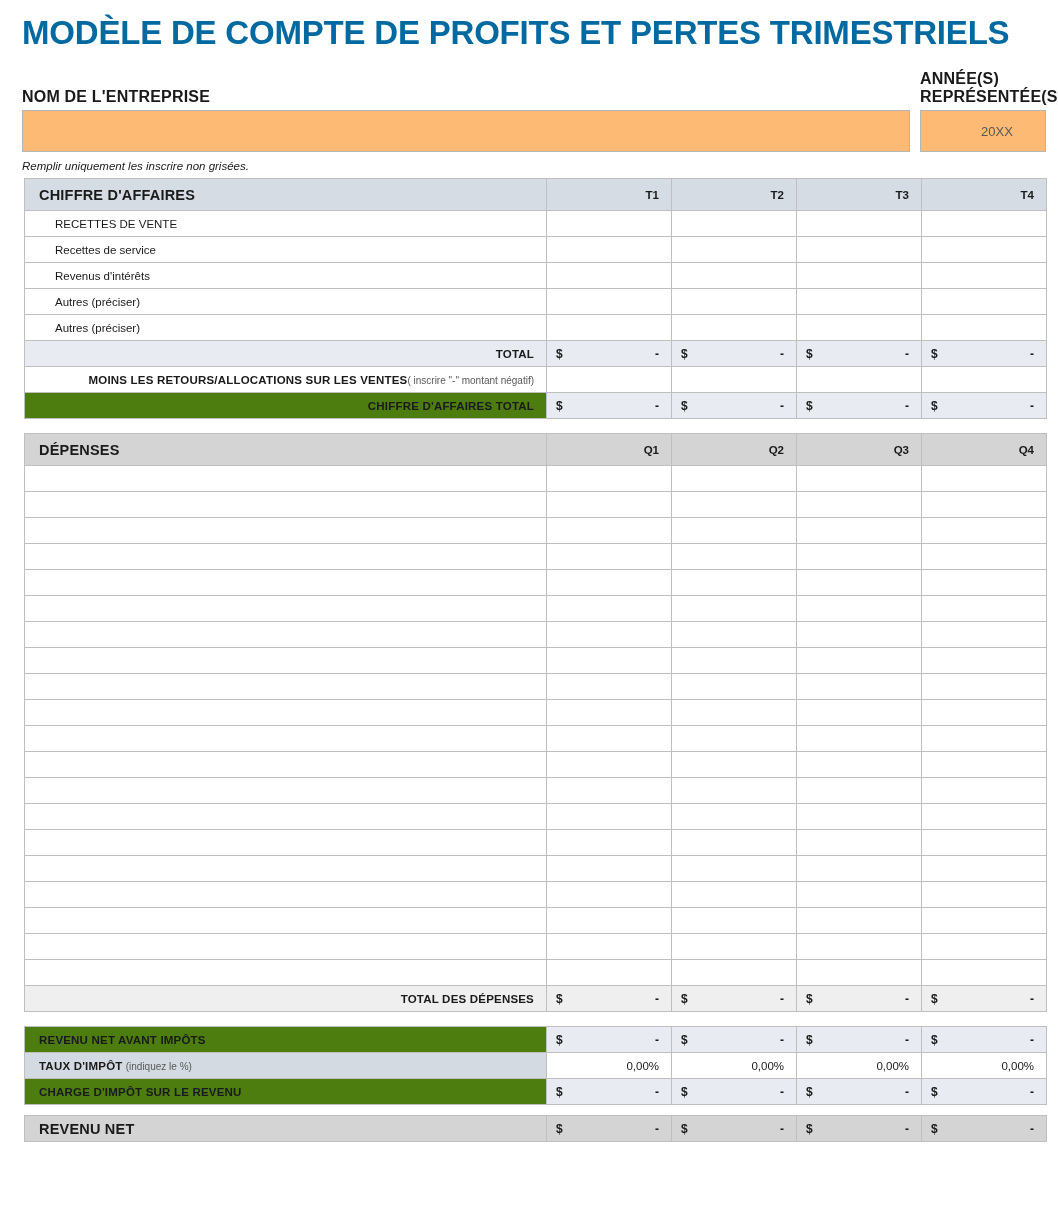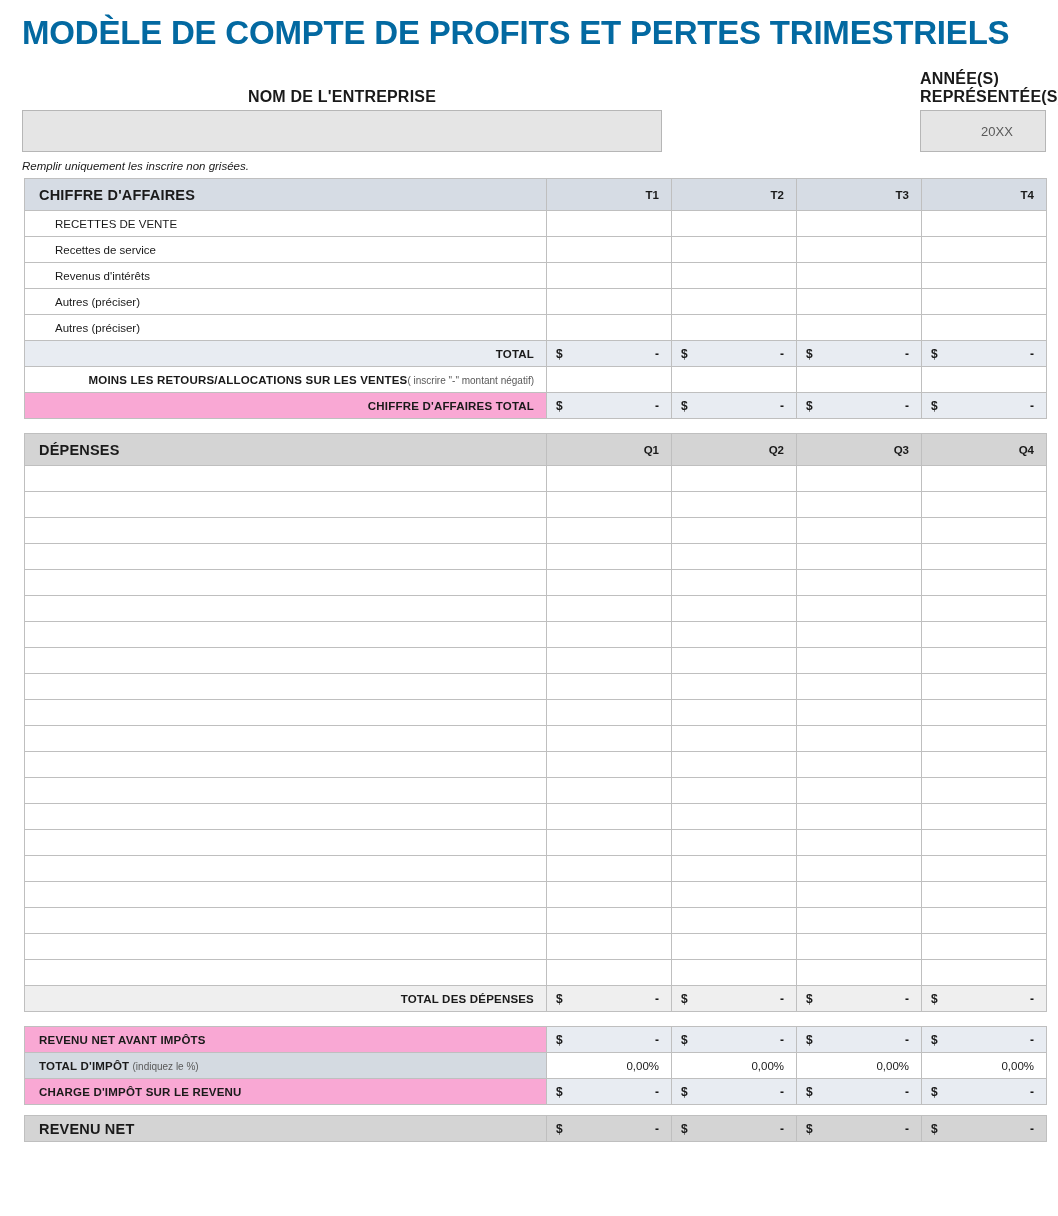--- a/index.html
+++ b/index.html
@@ -41,7 +41,7 @@
     color: #1a1a1a;
     margin-bottom: 4px;
   }
-  .company-block { width: 640px; text-align: center; }
+  .company-block { width: 888px; }
   .year-block { width: 126px; }
   .input-box {
     border: 1px solid #b6b6b6;

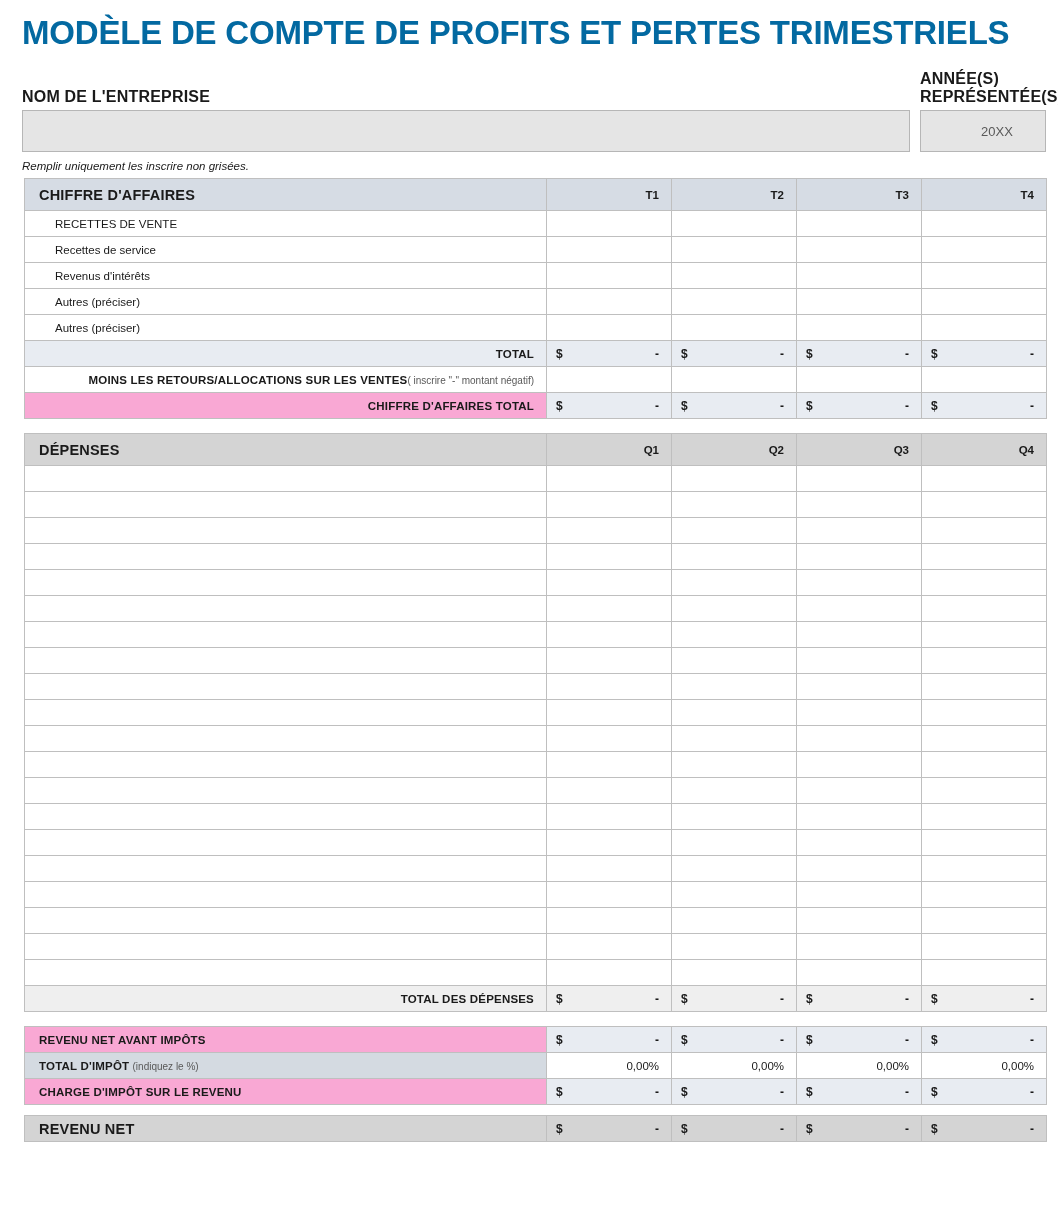--- a/index.html
+++ b/index.html
@@ -45,7 +45,7 @@
   .year-block { width: 126px; }
   .input-box {
     border: 1px solid #b6b6b6;
-    background: #e5e5e5;
+    background: #fdba74;
     height: 42px;
     padding-left: 28px;
   }

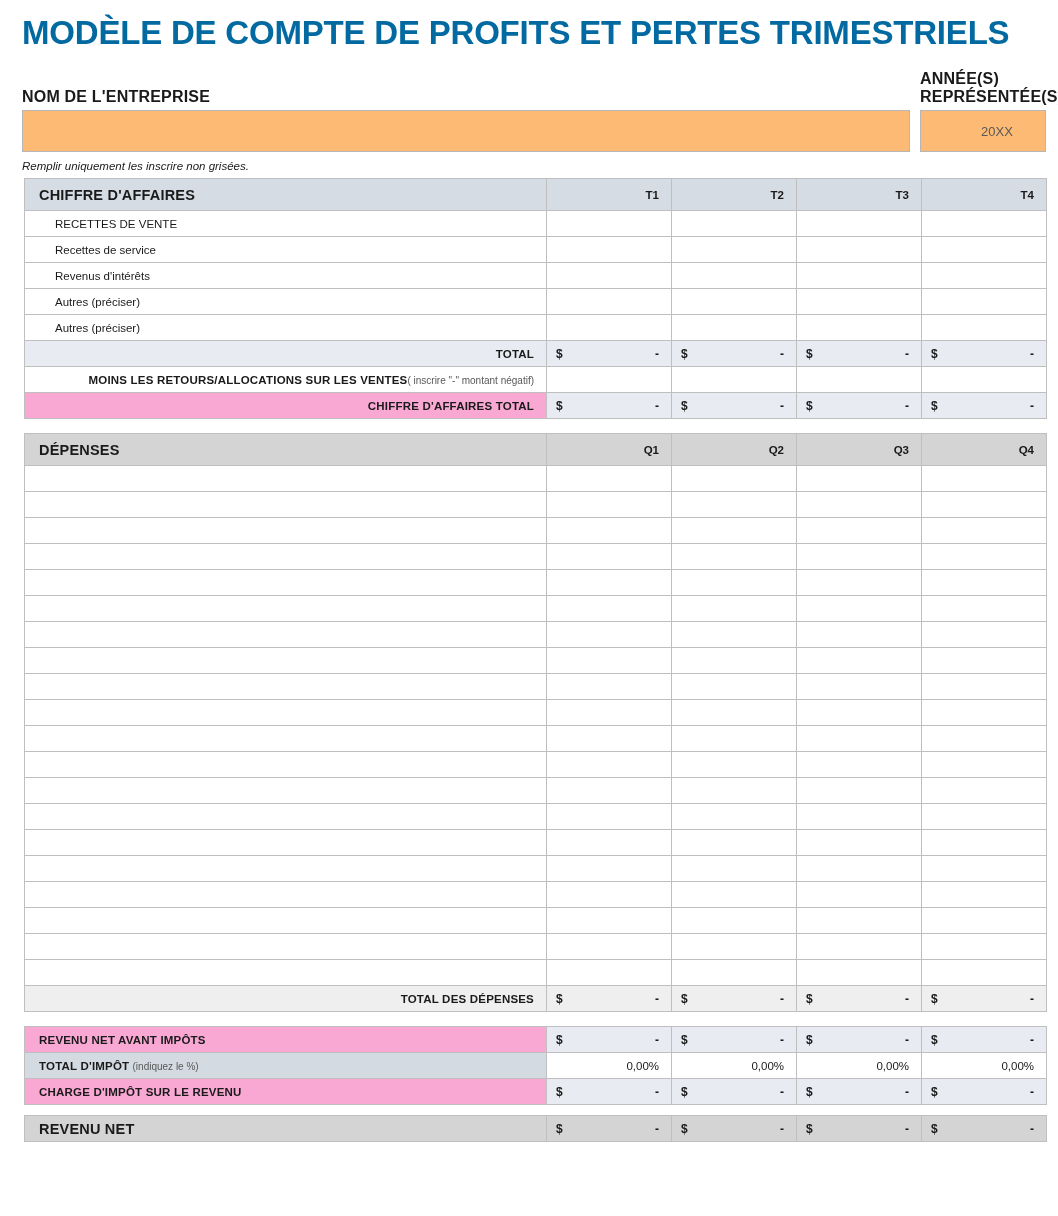--- a/index.html
+++ b/index.html
@@ -102,7 +102,7 @@
 
   
   tr.tint-lblue td { background: #e8ecf2; }
-  tr.tint-dblue  td.lab { background: #f9a8d4; }
+  tr.tint-dblue  td.lab { background: #4d7c0f; }
   tr.tint-dblue  td.val { background: #e8ecf2; }
   tr.tint-white  td { background: #ffffff; }
   tr.tint-lgray  td { background: #efefef; margin-top: 6px; }

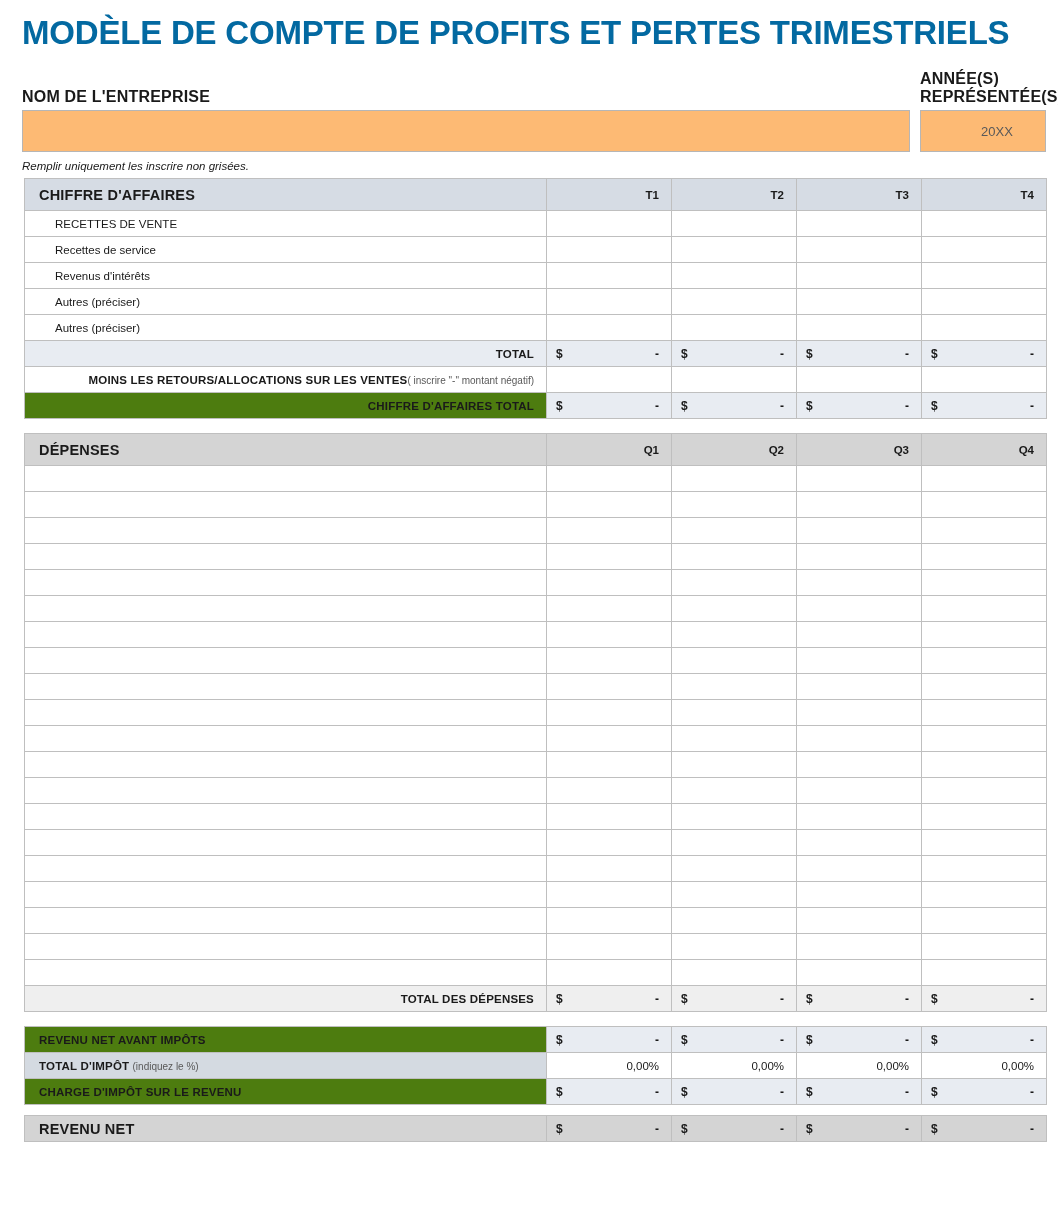--- a/index.html
+++ b/index.html
@@ -565,7 +565,7 @@
 
       <tr class="tint-dblue-white">
         <td class="lab">
-          <div class="lbl"><span class="bold-lbl">TOTAL D'IMPÔT</span> <span class="sub-note">(indiquez le %)</span></div>
+          <div class="lbl"><span class="bold-lbl">TAUX D'IMPÔT</span> <span class="sub-note">(indiquez le %)</span></div>
         </td>
         <td class="val">
             <div class="pct">0,00%</div>

